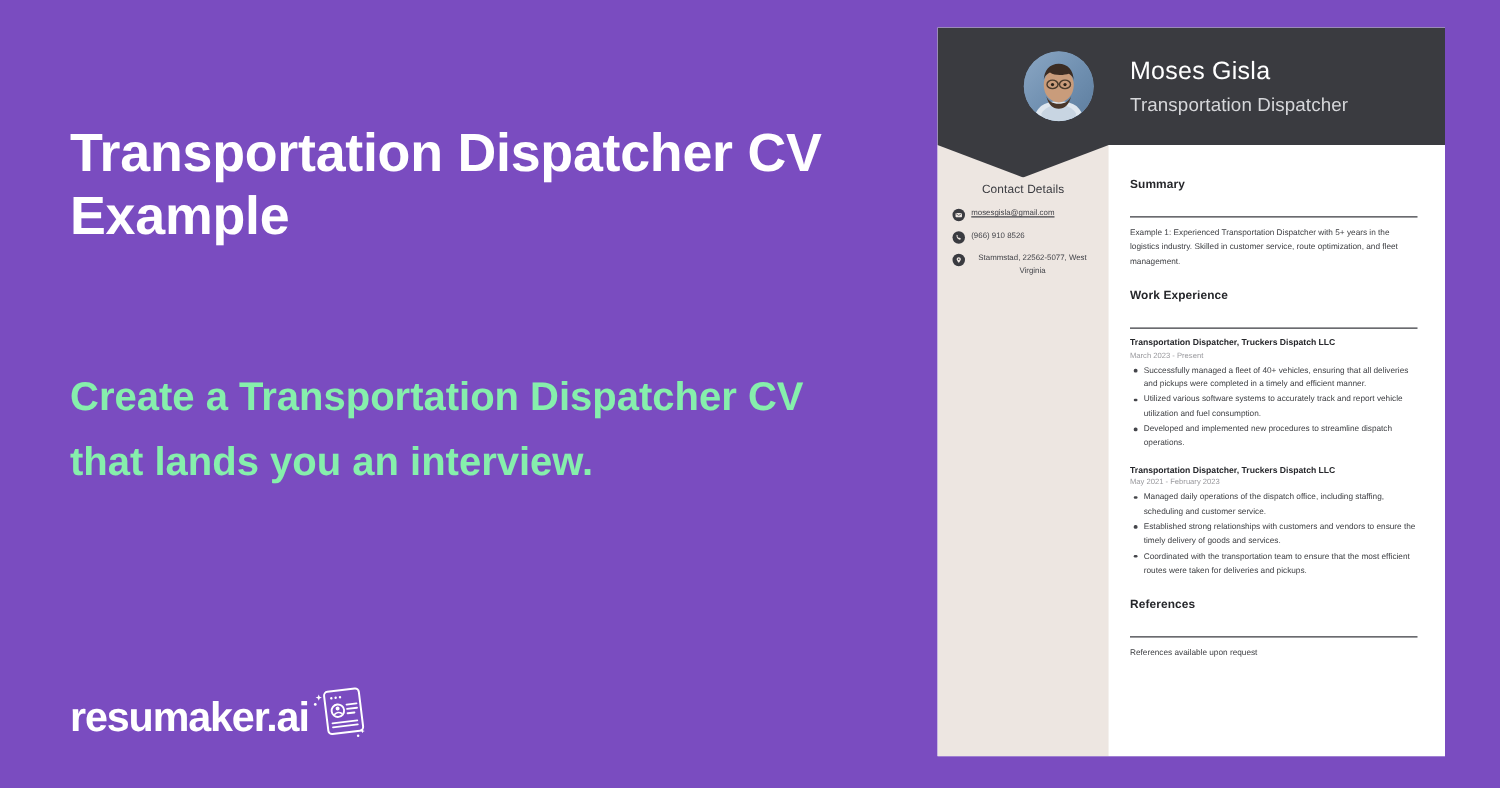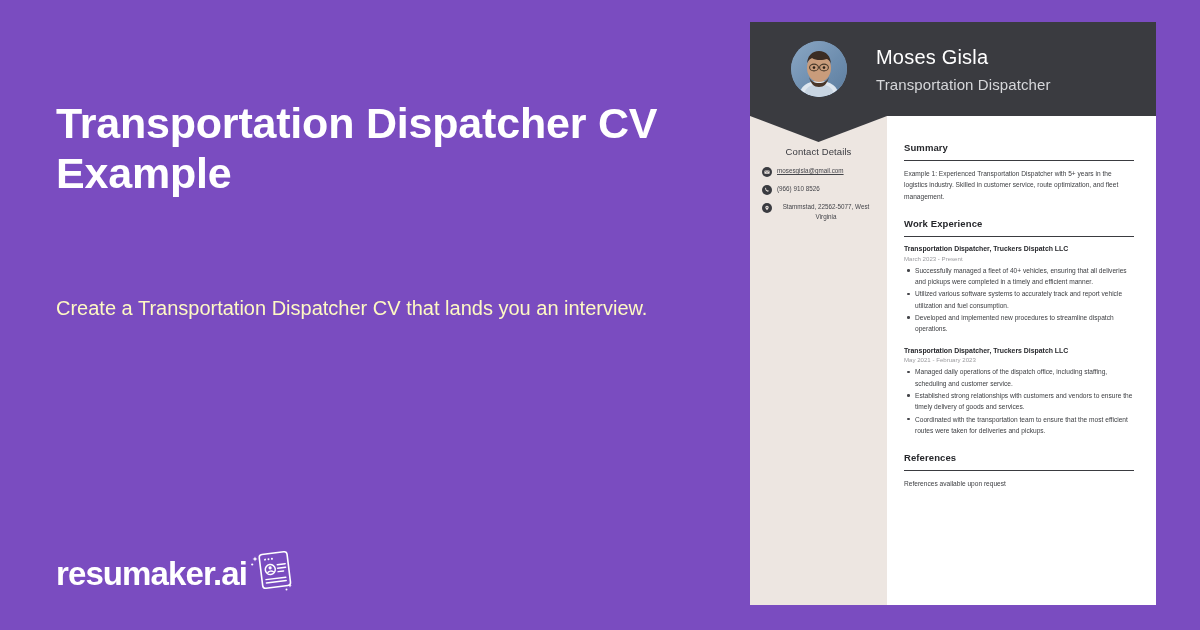--- a/index.html
+++ b/index.html
@@ -42,7 +42,7 @@
 
   .cv-head {
     position: relative; height: 94px; background: #3a3b40;
-    display: flex; align-items: center;
+    display: flex; align-items: center; padding-left: 28px;
   }
   .cv-chevron {
     position: absolute; left: 0; top: 94px; width: 137px; height: 26px;

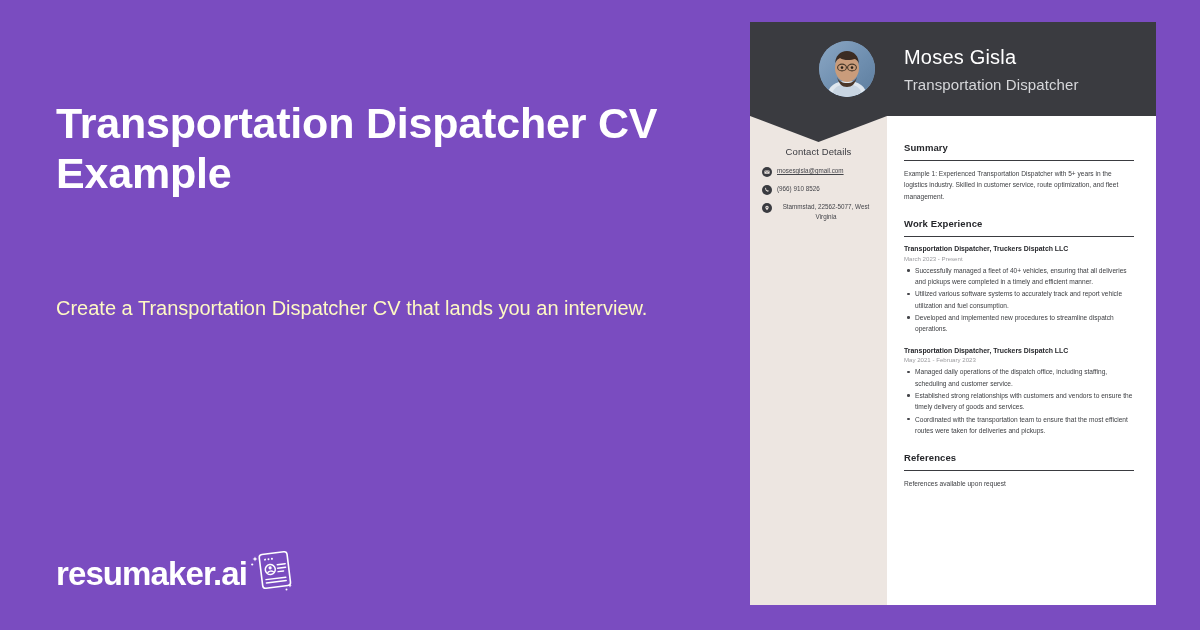--- a/index.html
+++ b/index.html
@@ -103,7 +103,7 @@
   .sec { margin-bottom: 16px; }
   .sec-h {
     font-size: 9.5px; color: #26272b; font-weight: bold;
-    padding-bottom: 7px; border-bottom: 1.4px solid #3a3b40;
+    padding-bottom: 20px; border-bottom: 1.4px solid #3a3b40;
     margin-bottom: 7px; letter-spacing: 0.1px;
   }
   .para { font-size: 6.6px; color: #3f4044; line-height: 1.72; }

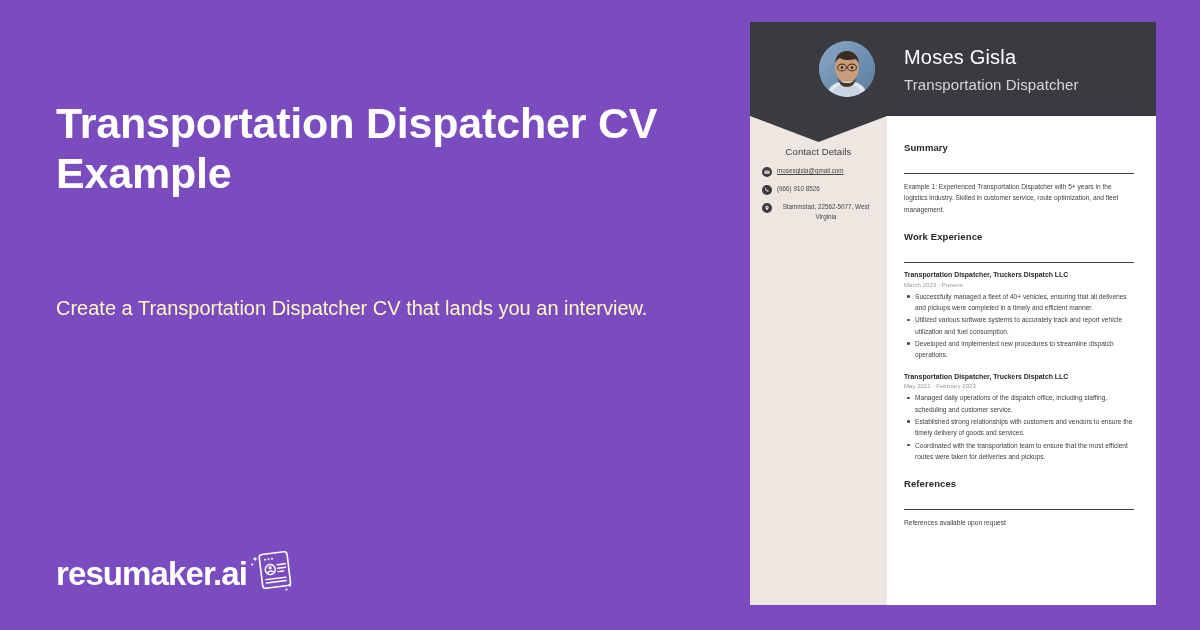--- a/index.html
+++ b/index.html
@@ -22,8 +22,8 @@
   .promo-sub {
     position: absolute; left: 56px; top: 292px;
     width: 600px;
-    font-size: 20px; font-weight: normal; line-height: 1.62;
-    color: #fef9c3;
+    font-size: 32px; font-weight: bold; line-height: 1.62;
+    color: #86efac;
   }
 
   .logo { position: absolute; left: 56px; bottom: 32px; display: flex; align-items: center; }

